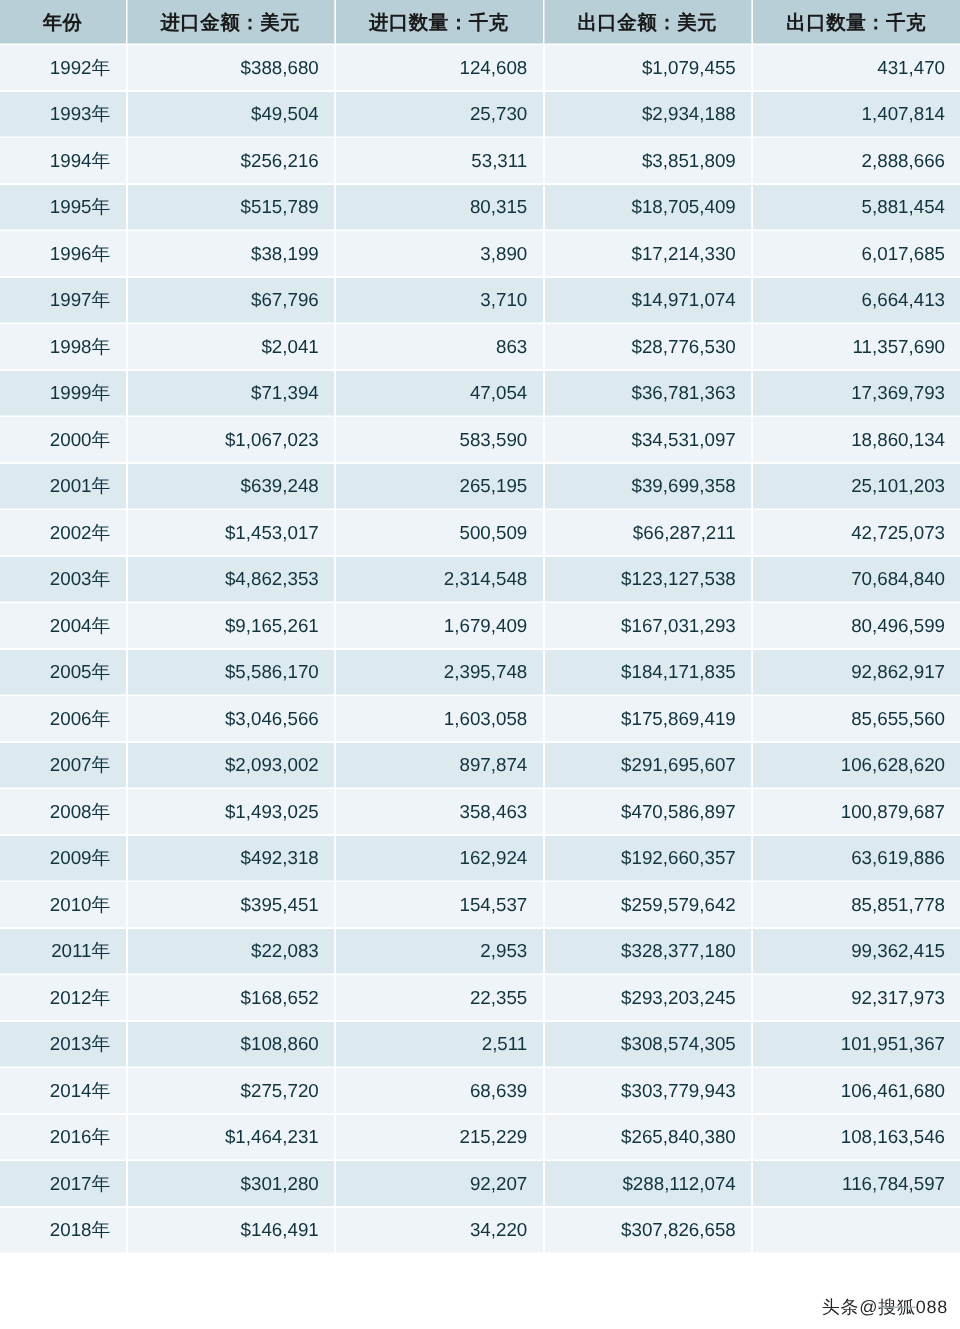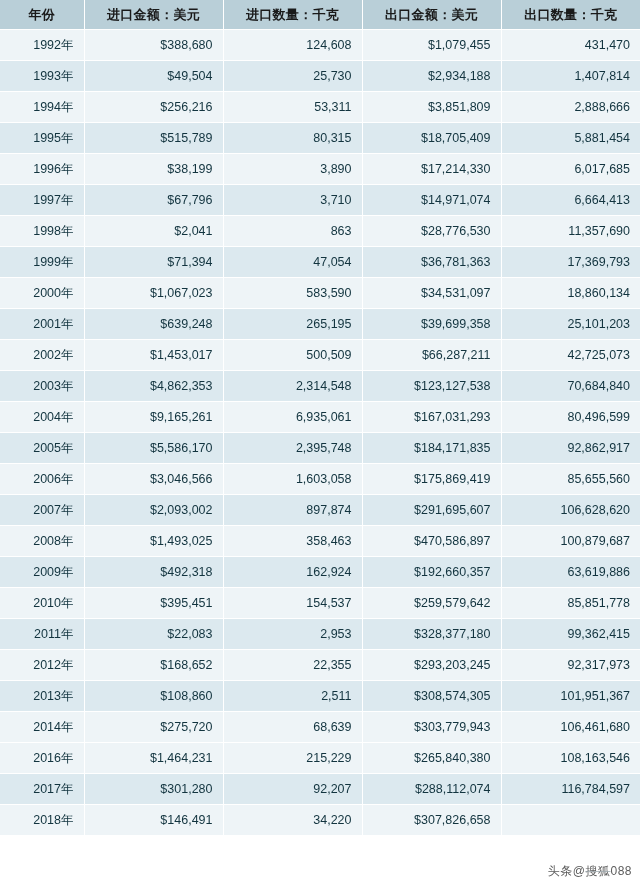--- a/index.html
+++ b/index.html
@@ -181,7 +181,7 @@
       <tr class="row-odd">
         <td class="col-year">2004年</td>
         <td class="col-num">$9,165,261</td>
-        <td class="col-num">6,935,061</td>
+        <td class="col-num">1,679,409</td>
         <td class="col-num">$167,031,293</td>
         <td class="col-num">80,496,599</td>
       </tr>

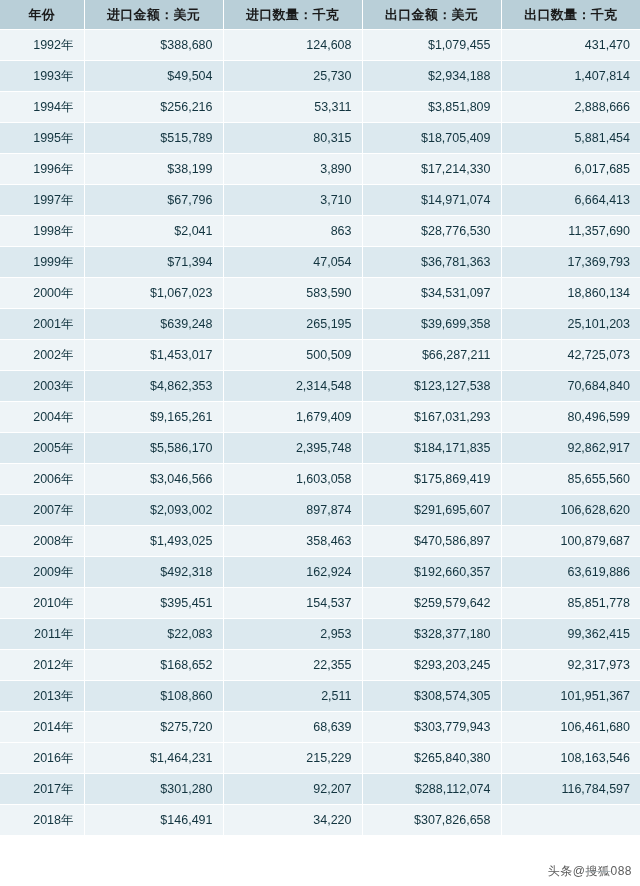--- a/index.html
+++ b/index.html
@@ -62,7 +62,7 @@
     right: 8px;
     bottom: 6px;
     font-size: 12px;
-    color: #404040;
+    color: #000000;
     opacity: 0.85;
     letter-spacing: 0.5px;
     pointer-events: none;

